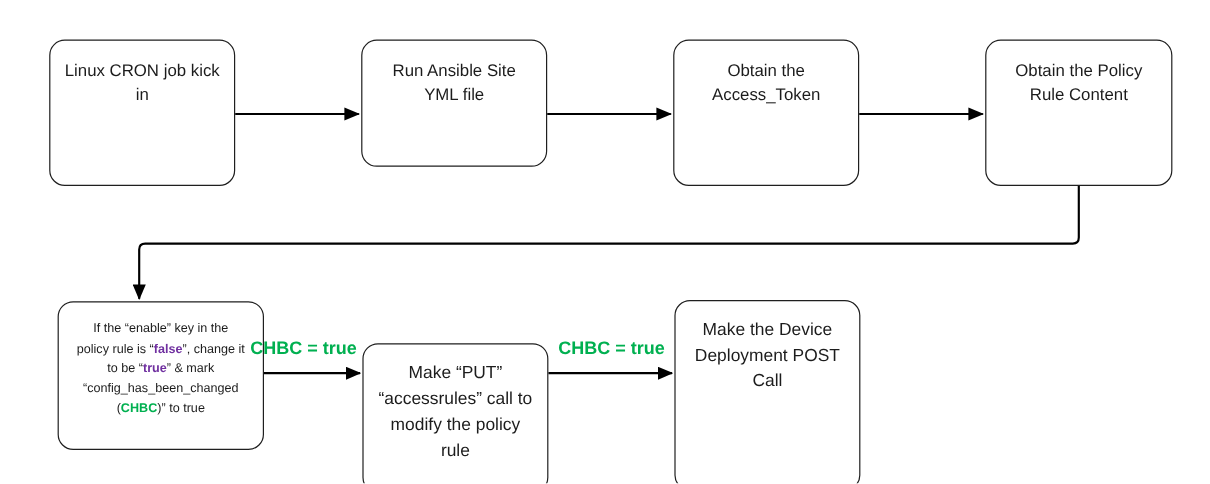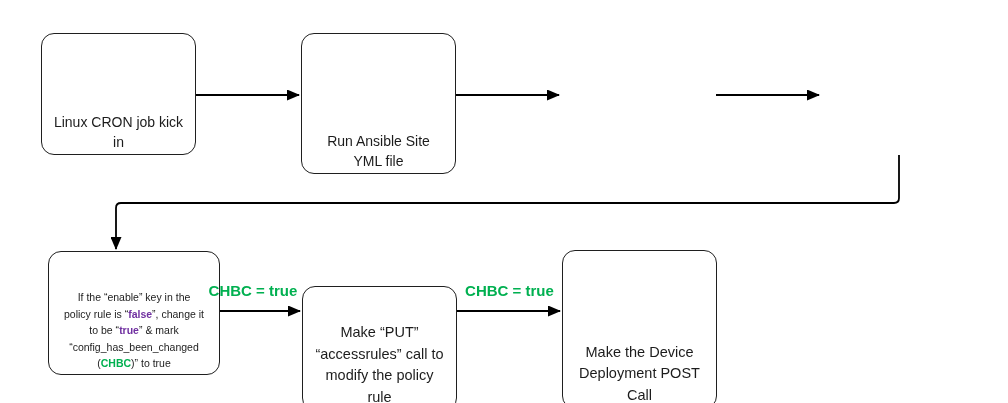--- a/index.html
+++ b/index.html
@@ -35,10 +35,10 @@
     border: 1.5px solid #1f1f1f;
     border-radius: 13px;
     display: flex;
-    align-items: flex-end;
+    align-items: flex-start;
     justify-content: center;
     text-align: center;
-    padding: 2px;
+    padding: 14px;
   }
   .node-text {
     white-space: nowrap;

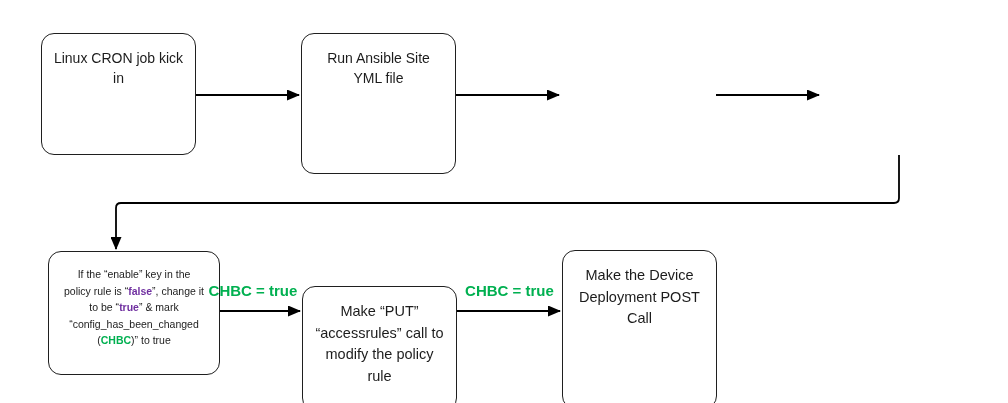--- a/index.html
+++ b/index.html
@@ -77,7 +77,7 @@
     <div class="node-text t-md">Linux CRON job kick<br>in</div>
   </div>
 
-  <div class="node" style="left:301px; top:33px;  width:155px; height:141px;">
+  <div class="node" style="left:301px; top:33px;  width:155px; height:106px;">
     <div class="node-text t-md">Run Ansible Site<br>YML file</div>
   </div>
 

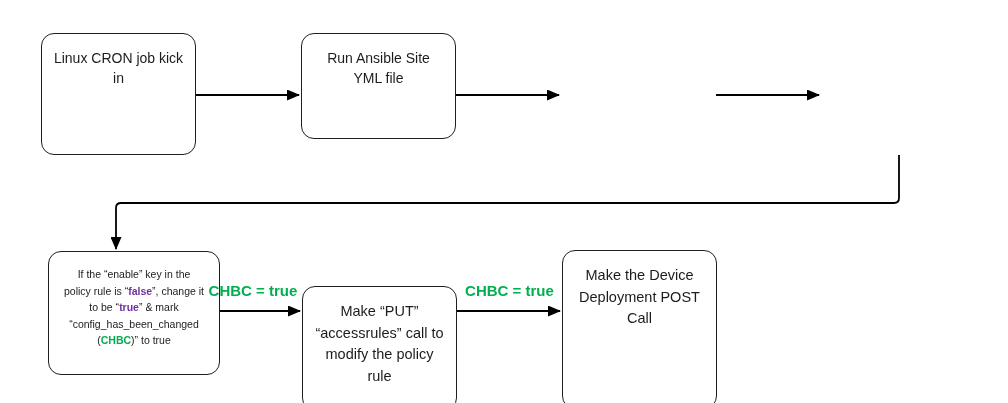--- a/index.html
+++ b/index.html
@@ -81,6 +81,9 @@
     <div class="node-text t-md">Run Ansible Site<br>YML file</div>
   </div>
 
+  <div class="node" style="left:561px; top:33px;  width:155px; height:122px;">
+    <div class="node-text t-md">Obtain the<br>Access_Token</div>
+  </div>
 
 
   <div class="node" style="left:32px;  top:251px; width:172px; height:124px;margin-left:16px;">

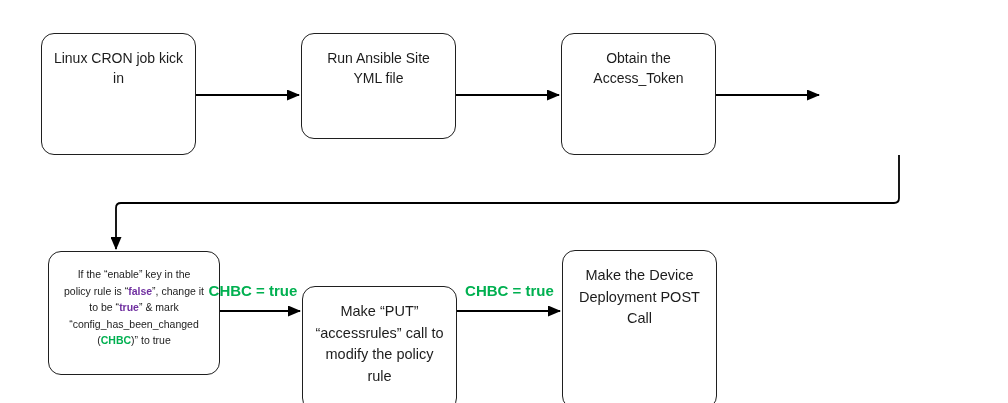--- a/index.html
+++ b/index.html
@@ -85,6 +85,9 @@
     <div class="node-text t-md">Obtain the<br>Access_Token</div>
   </div>
 
+  <div class="node" style="left:821px; top:33px;  width:156px; height:122px;">
+    <div class="node-text t-md">Obtain the Policy<br>Rule Content</div>
+  </div>
 
   <div class="node" style="left:32px;  top:251px; width:172px; height:124px;margin-left:16px;">
     <div class="node-text t-sm"><span>If the “enable” key in the</span><br><span>policy rule is “</span><span style="color: rgb(112, 48, 160); font-weight: bold;">false</span><span>”, change it</span><br><span>to be “</span><span style="color: rgb(112, 48, 160); font-weight: bold;">true</span><span>” &amp; mark</span><br><span>“config_has_been_changed</span><br><span>(</span><span style="color: rgb(0, 176, 80); font-weight: bold;">CHBC</span><span>)” to true</span></div>

